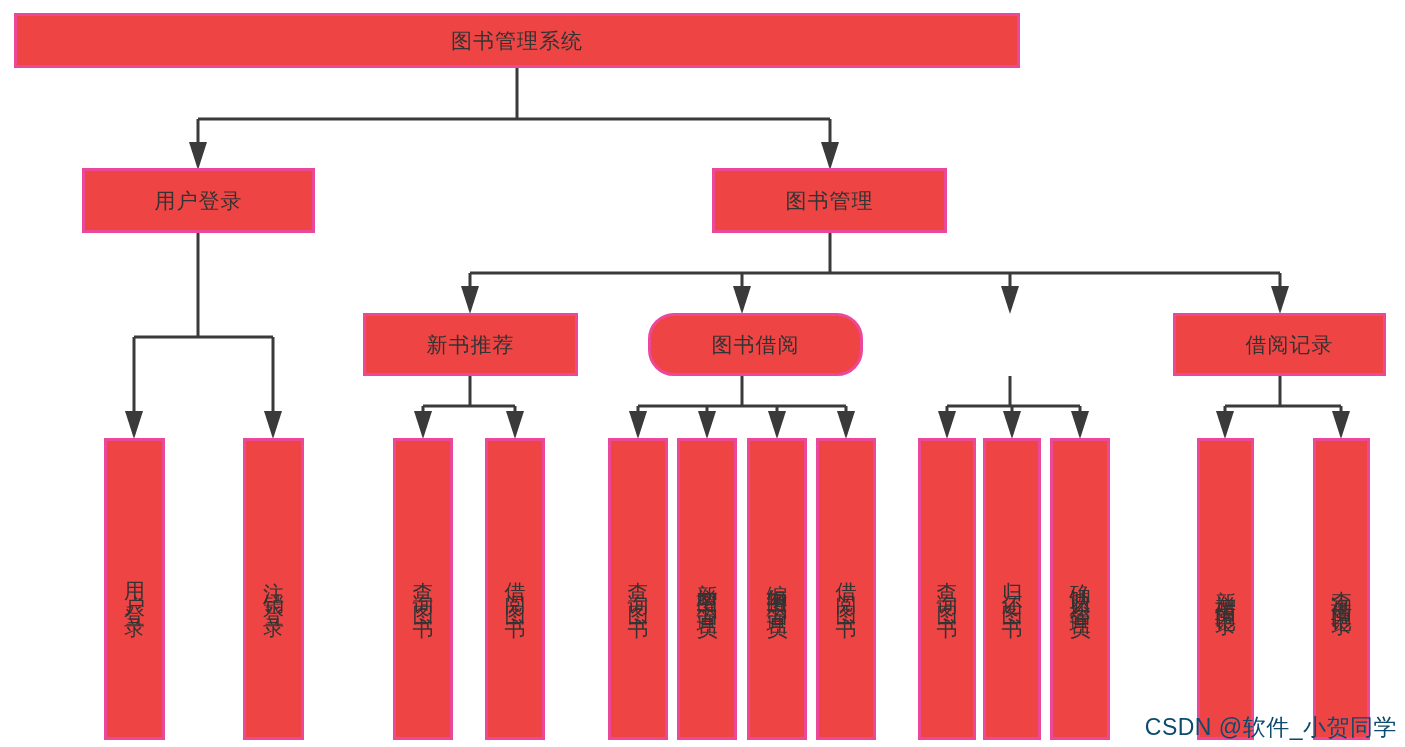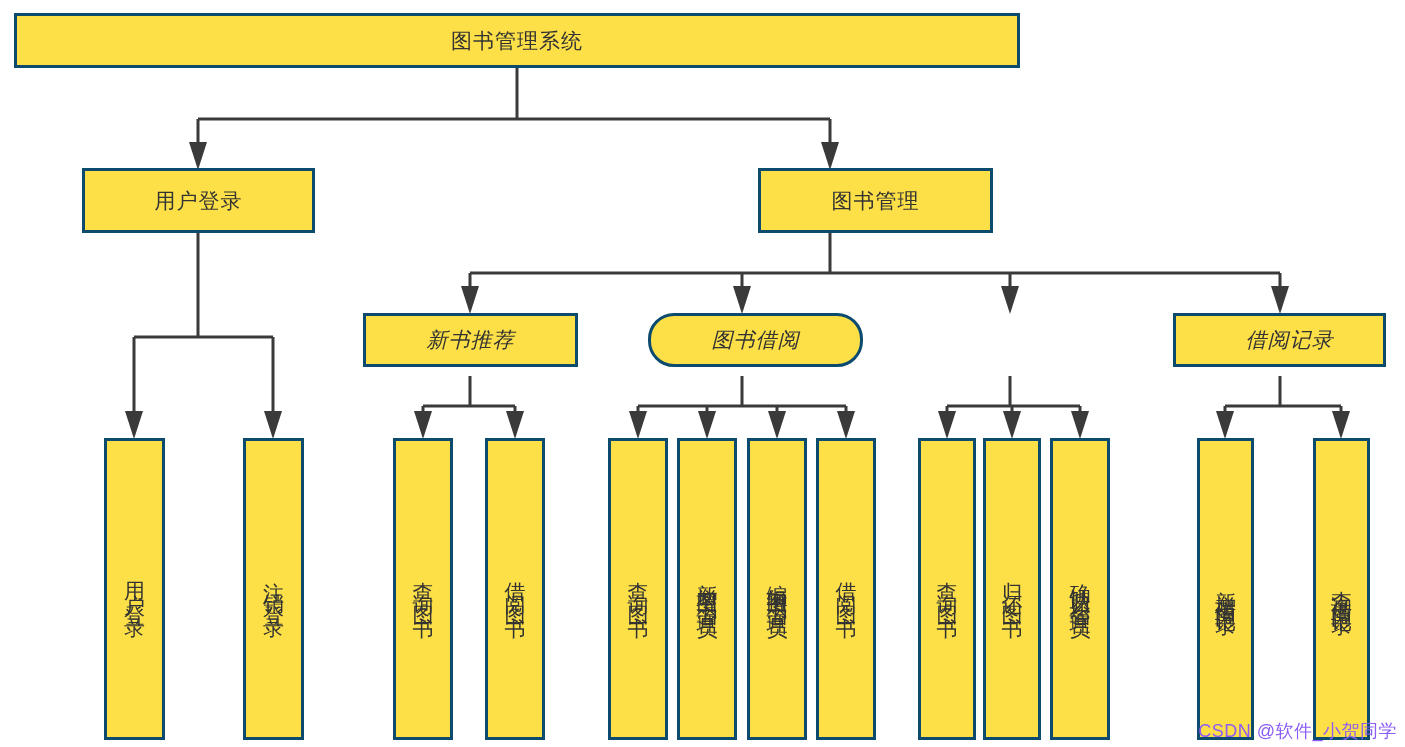--- a/index.html
+++ b/index.html
@@ -23,8 +23,8 @@
   .node {
     position: absolute;
     box-sizing: border-box;
-    border: 3px solid #0c4a6e;
-    background: #fde047;
+    border: 3px solid #ec4899;
+    background: #ef4444;
     color: #333333;
     display: flex;
     align-items: center;

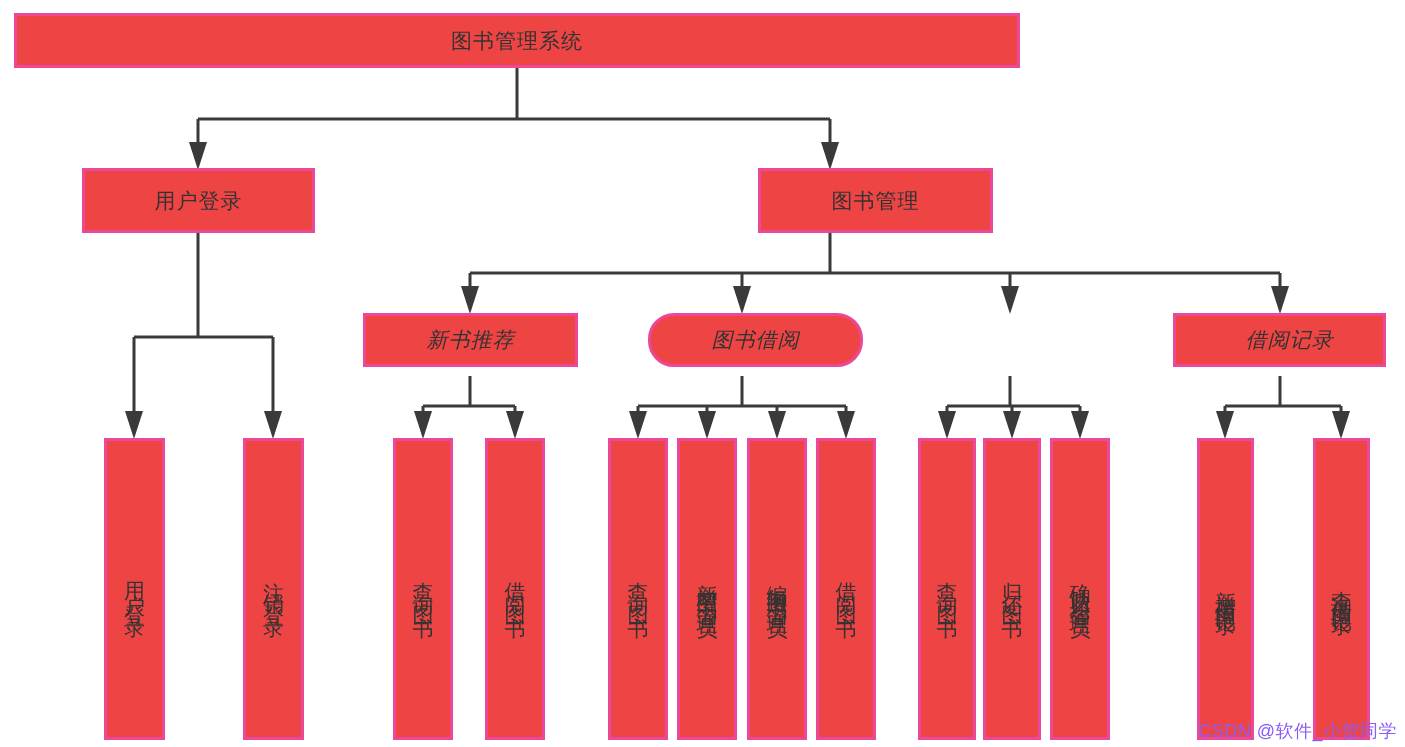--- a/index.html
+++ b/index.html
@@ -35,7 +35,7 @@
   }
   .node.root  { left: 14px;  top: 13px;  width: 1006px; height: 55px; }
   .node.lvl2a { left: 82px;  top: 168px; width: 233px;  height: 65px; }
-  .node.lvl2b { left: 712px; top: 168px; width: 235px;  height: 65px; margin-left: 46px; }
+  .node.lvl2b { left: 712px; top: 168px; width: 235px;  height: 65px; }
   .node.lvl3  { top: 313px; height: 54px; width: 215px; font-style: italic; }
   .node.leaf  { top: 438px; height: 302px; }
   .vtext {

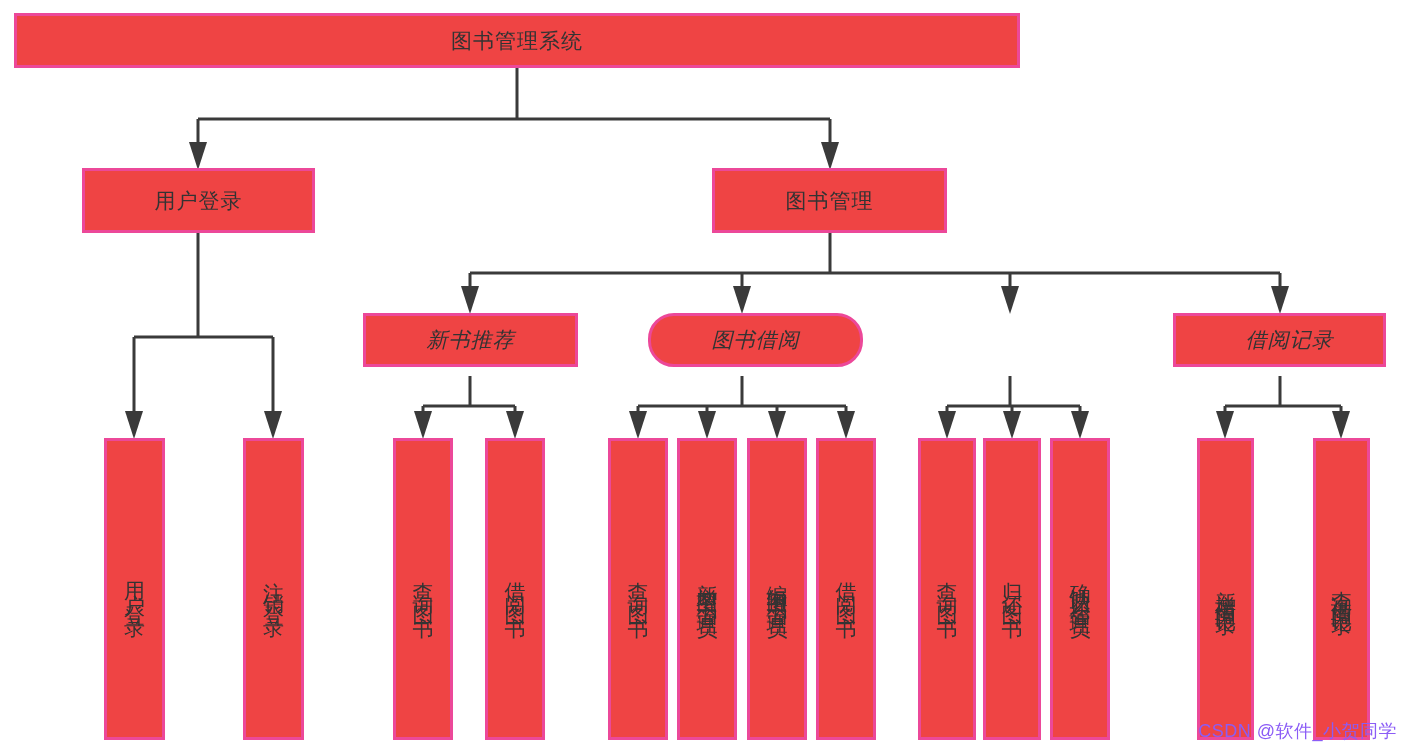--- a/index.html
+++ b/index.html
@@ -36,7 +36,7 @@
   .node.root  { left: 14px;  top: 13px;  width: 1006px; height: 55px; }
   .node.lvl2a { left: 82px;  top: 168px; width: 233px;  height: 65px; }
   .node.lvl2b { left: 712px; top: 168px; width: 235px;  height: 65px; }
-  .node.lvl3  { top: 313px; height: 54px; width: 215px; font-style: italic; }
+  .node.lvl3  { top: 313px; height: 63px; width: 215px; }
   .node.leaf  { top: 438px; height: 302px; }
   .vtext {
     writing-mode: vertical-rl;

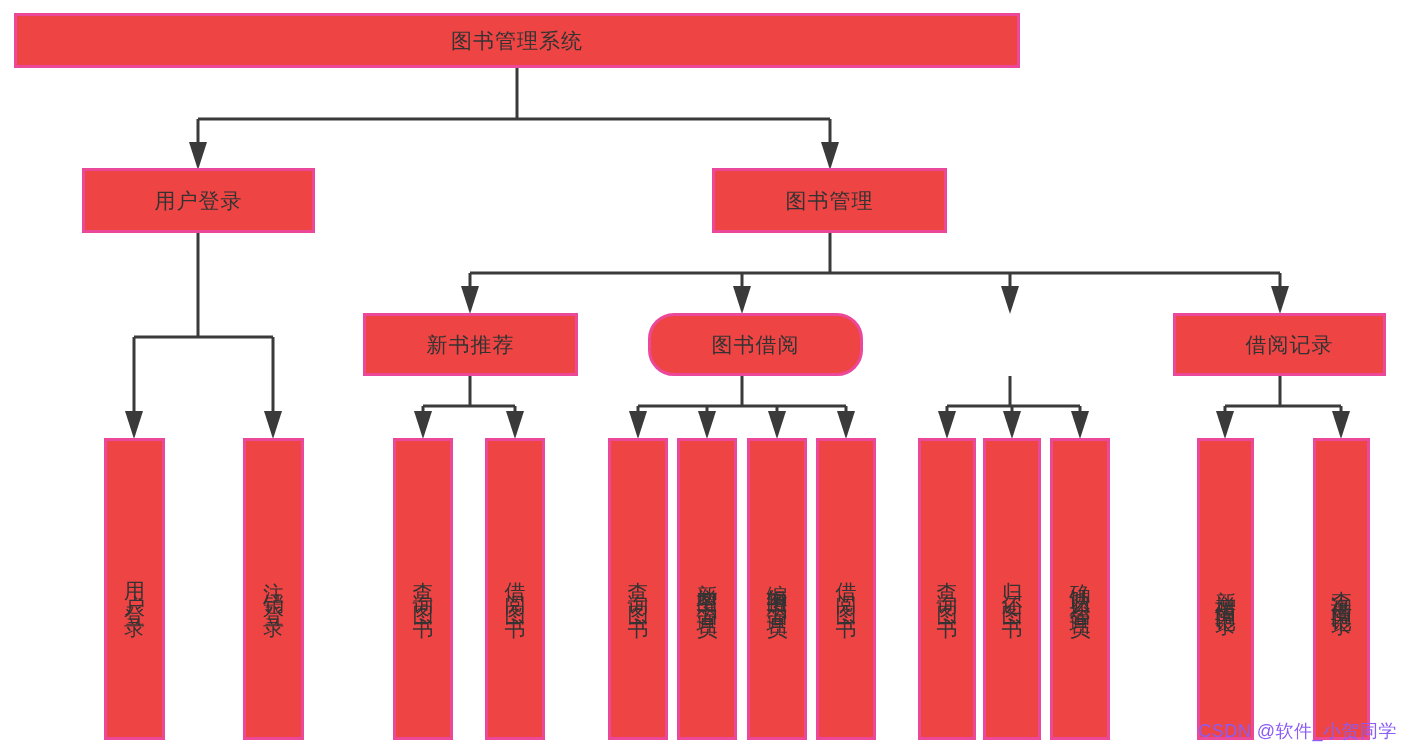--- a/index.html
+++ b/index.html
@@ -50,8 +50,8 @@
     position: absolute;
     right: 8px;
     bottom: 4px;
-    color: #8b5cf6;
-    font-size: 18px;
+    color: #0c4a6e;
+    font-size: 23px;
     letter-spacing: 0.5px;
     pointer-events: none;
   }

